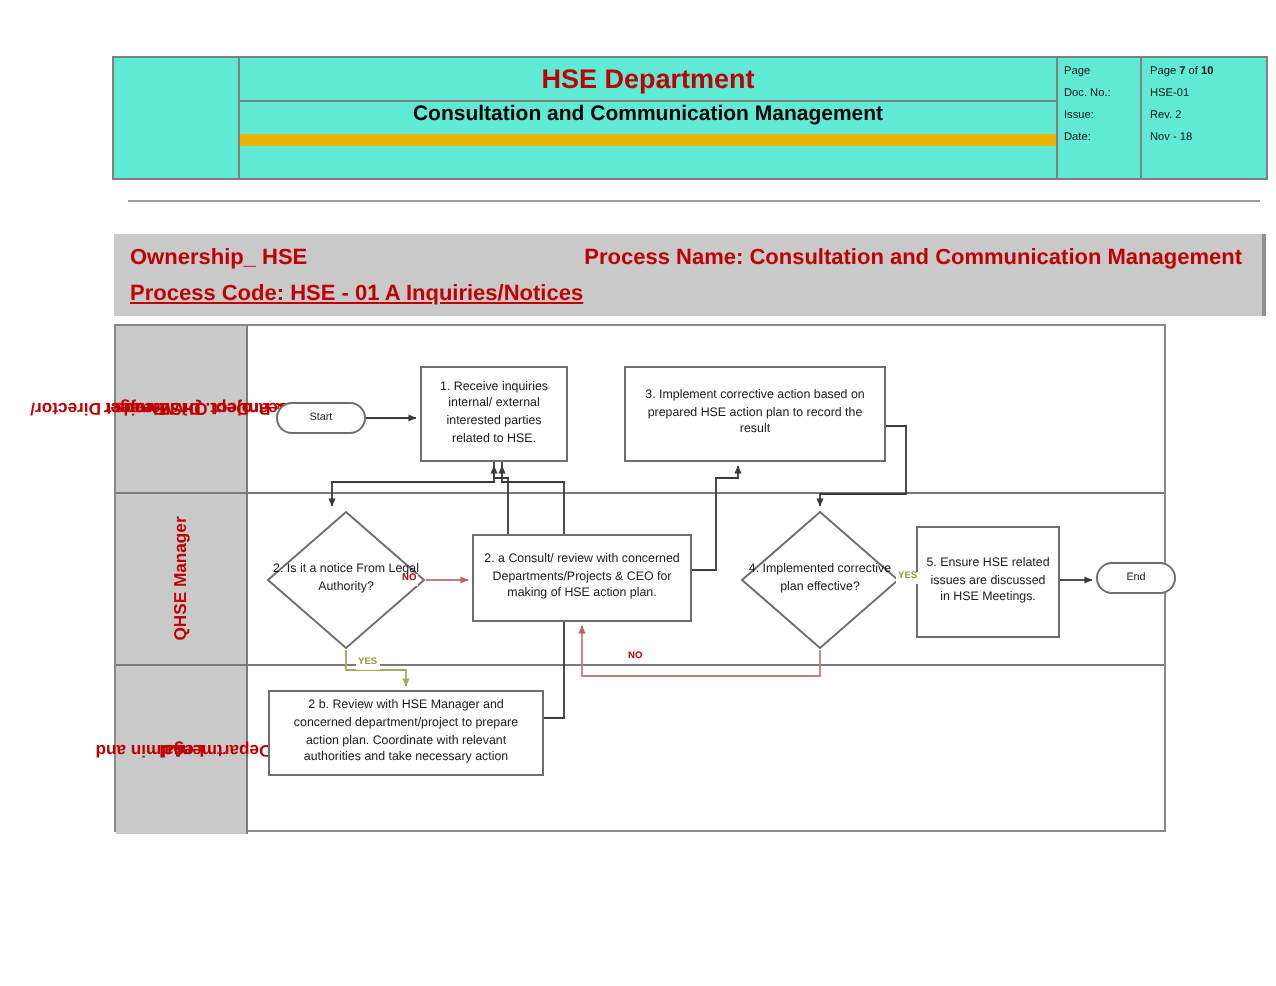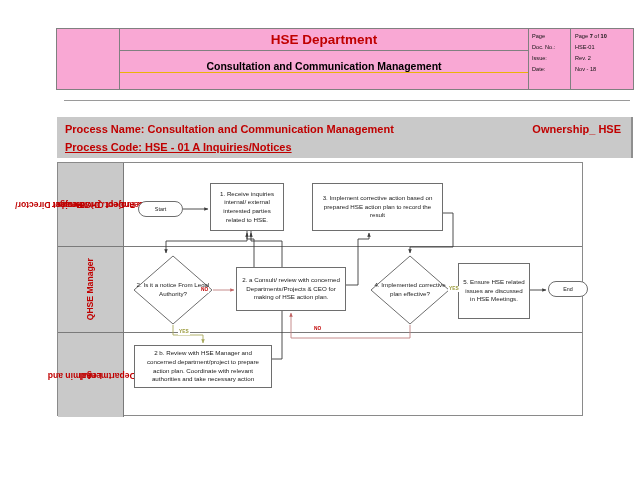--- a/index.html
+++ b/index.html
@@ -25,7 +25,7 @@
     border: 1px solid #808080;
     box-sizing: border-box;
     display: flex;
-    background: #f9a8d4;
+    background: #5eead4;
   }
   .hdr-logo-cell {
     width: 63px;

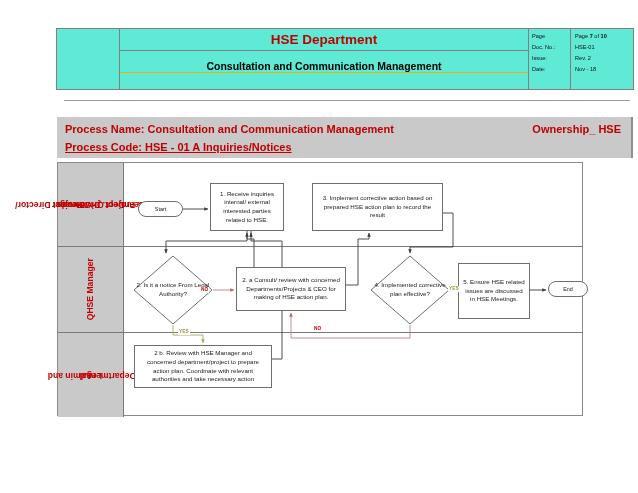--- a/index.html
+++ b/index.html
@@ -54,9 +54,9 @@
   }
   .hdr-title-bot {
     height: 22px;
-    border-bottom: 1px solid #eab308;
-    display: flex;
-    align-items: flex-end;
+    border-bottom: 6px solid #eab308;
+    display: flex;
+    align-items: flex-start;
     justify-content: center;
     box-sizing: border-box;
   }

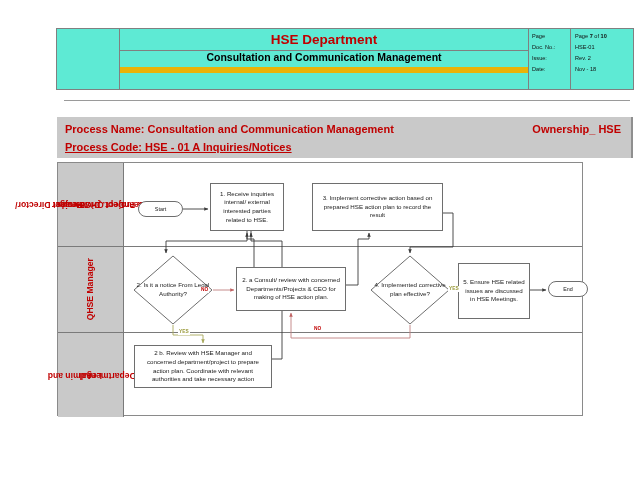--- a/index.html
+++ b/index.html
@@ -278,8 +278,8 @@
 
 <div id="process-banner">
   <div class="banner-row">
+    <span>Ownership_ HSE</span>
     <span>Process Name: Consultation and Communication Management</span>
-    <span>Ownership_ HSE</span>
   </div>
   <div class="banner-row banner-row2">
     <span>Process Code: HSE - 01 A Inquiries/Notices</span>

